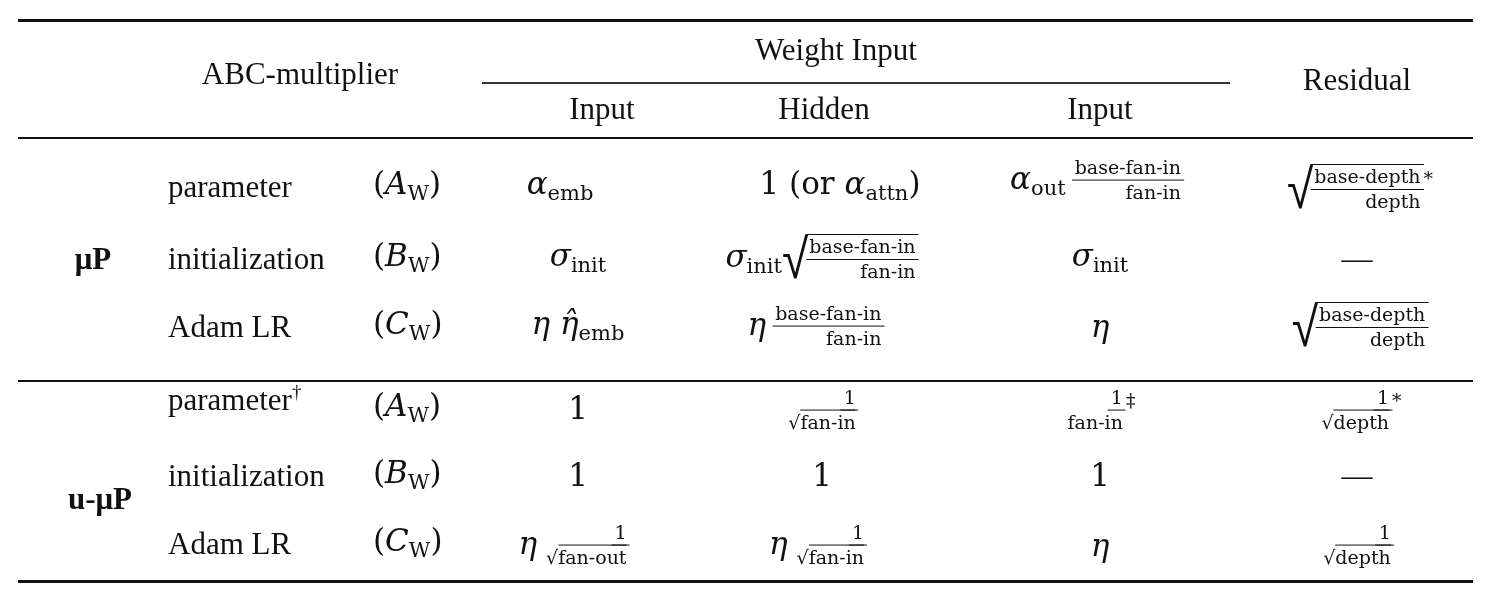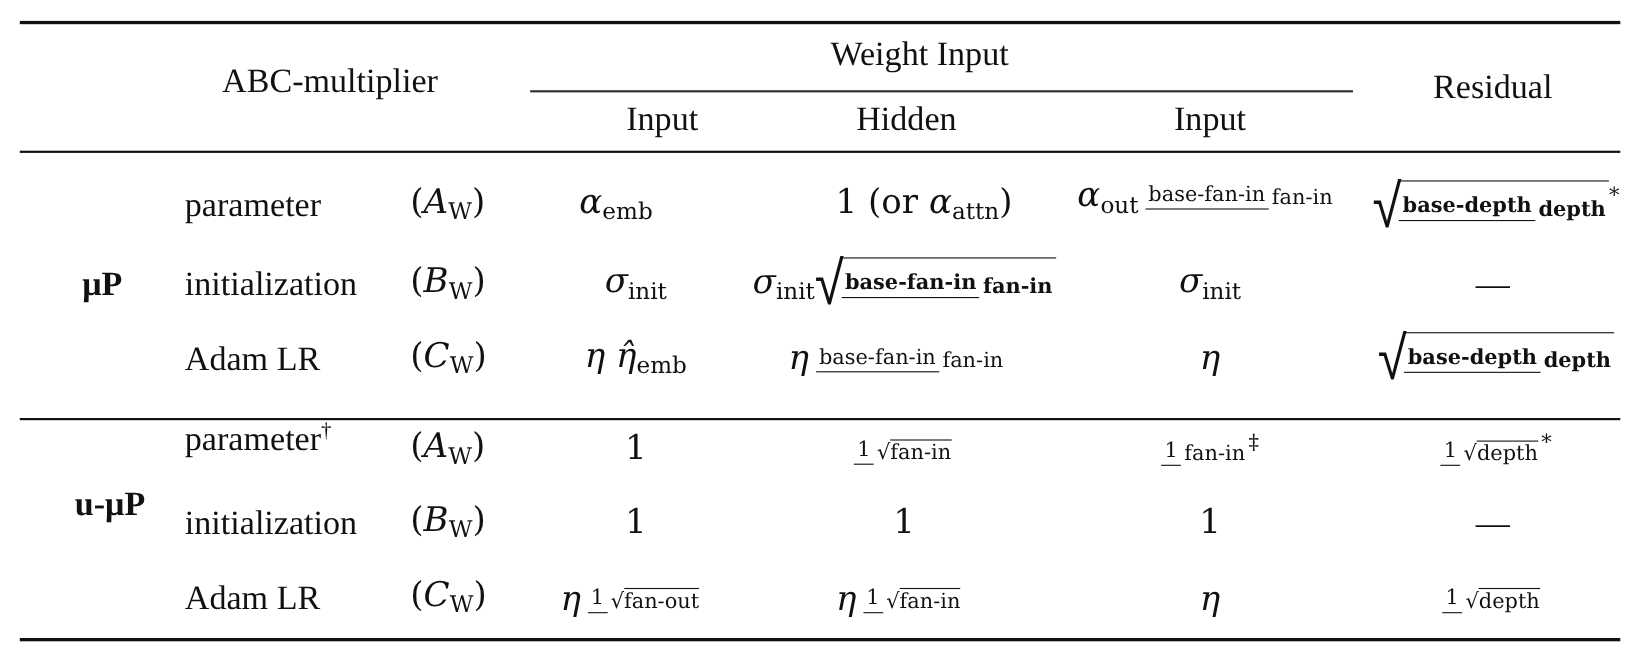--- a/index.html
+++ b/index.html
@@ -19,7 +19,7 @@
   .it { font-style:italic; }
   sub.s { font-size:21px; font-style:normal; vertical-align:-6px; font-family:"DejaVu Serif", serif; }
   sup.m { font-size:19px; vertical-align:12px; }
-  .frac { display:inline-flex; flex-direction:row; align-items:flex-end; vertical-align:middle; font-family:"DejaVu Serif", serif; font-size:19px; line-height:1.05; }
+  .frac { display:inline-flex; flex-direction:column; align-items:flex-end; vertical-align:middle; font-family:"DejaVu Serif", serif; font-size:19px; line-height:1.05; }
   .frac .num { padding:0 3px 2px 3px; border-bottom:1.6px solid #111; }
   .frac .den { padding:2px 3px 0 3px; }
   .sqrt { display:inline-flex; align-items:stretch; vertical-align:middle; }

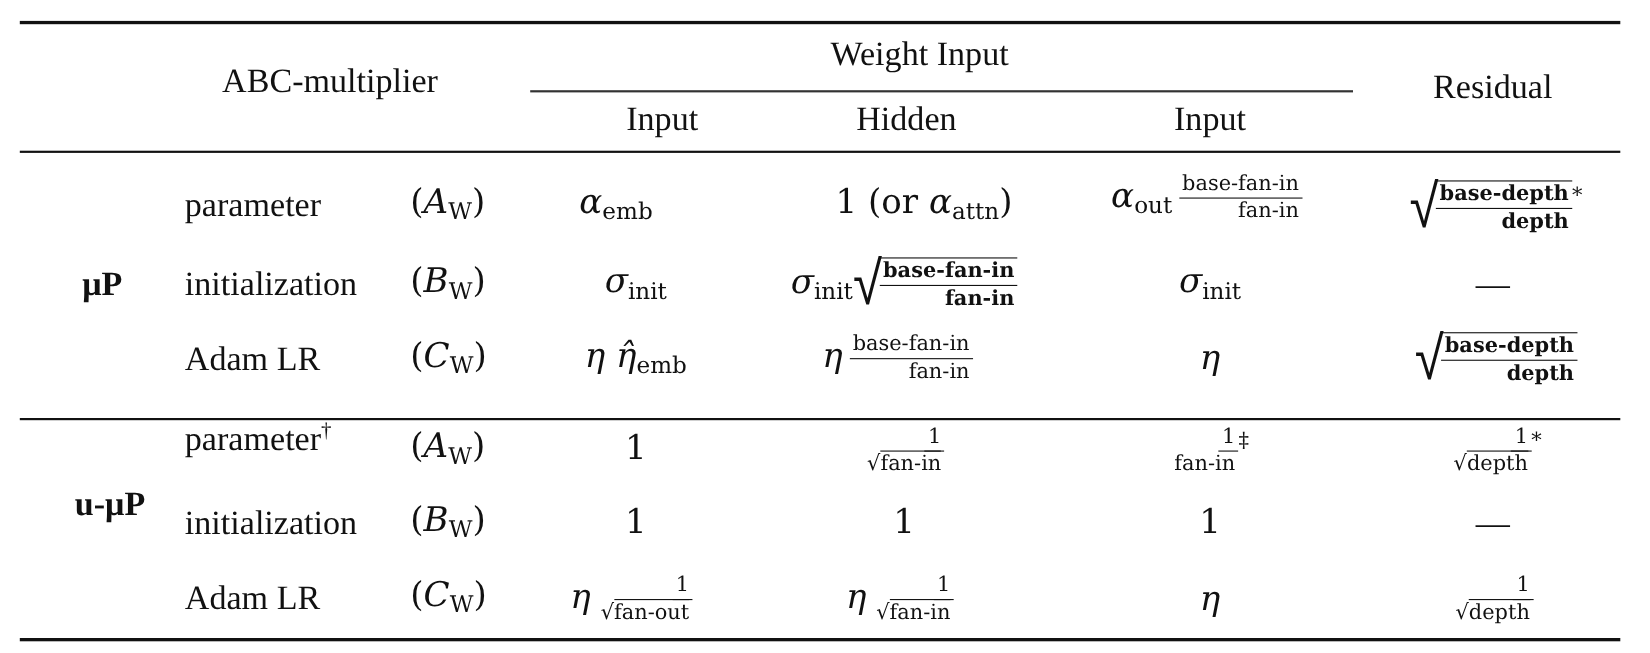--- a/index.html
+++ b/index.html
@@ -24,7 +24,7 @@
   .frac .den { padding:2px 3px 0 3px; }
   .sqrt { display:inline-flex; align-items:stretch; vertical-align:middle; }
   .sqrt .rad { font-size:48px; line-height:1; transform:scaleY(1.15); font-family:"DejaVu Sans", sans-serif; font-weight:200; margin-right:-2px; }
-  .sqrt .body { border-top:1.6px solid #111; padding-top:2px; display:inline-flex; align-items:center;font-weight:bold; }
+  .sqrt .body { border-top:1.6px solid #111; padding-top:2px; display:inline-flex; align-items:center; }
   .ssqrt { font-size:19px; font-family:"DejaVu Serif", serif; }
   .ssqrt .ovl { border-top:1.4px solid #111; }
   .pre { margin-right:6px; }

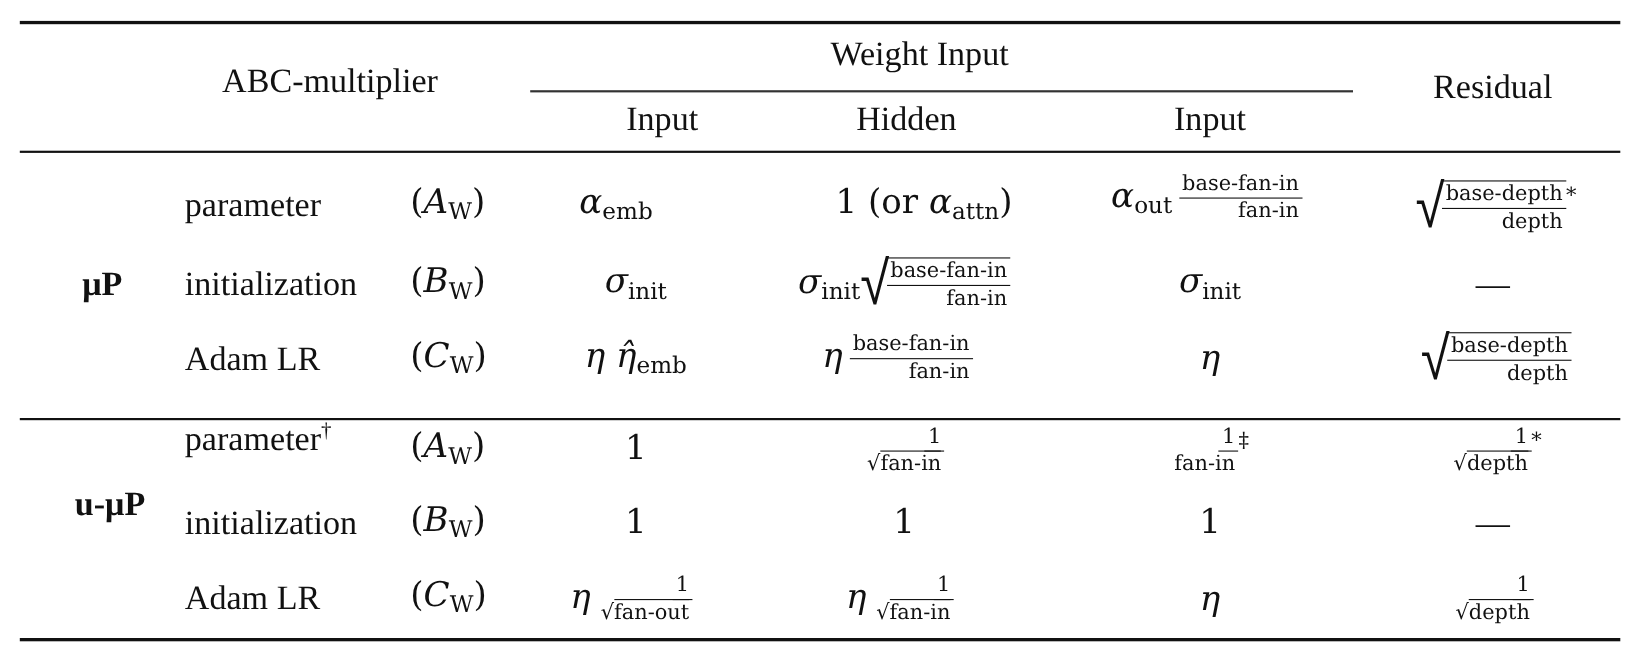--- a/index.html
+++ b/index.html
@@ -48,7 +48,7 @@
   <div class="cell vc" style="left:1357px; top:79px;">Residual</div>
 
   <div class="cell vc bold" style="left:93px; top:258px;">μP</div>
-  <div class="cell vc bold" style="left:100px; top:458px;">u-μP</div>
+  <div class="cell vc bold" style="left:100px; top:498px;">u-μP</div>
 
   <div class="cell lv" style="left:168px; top:186px;"><span>parameter</span></div>
   <div class="cell lv math" style="left:373px; top:186px;">(<span class="it">A</span><sub class="s it">W</sub>)</div>

